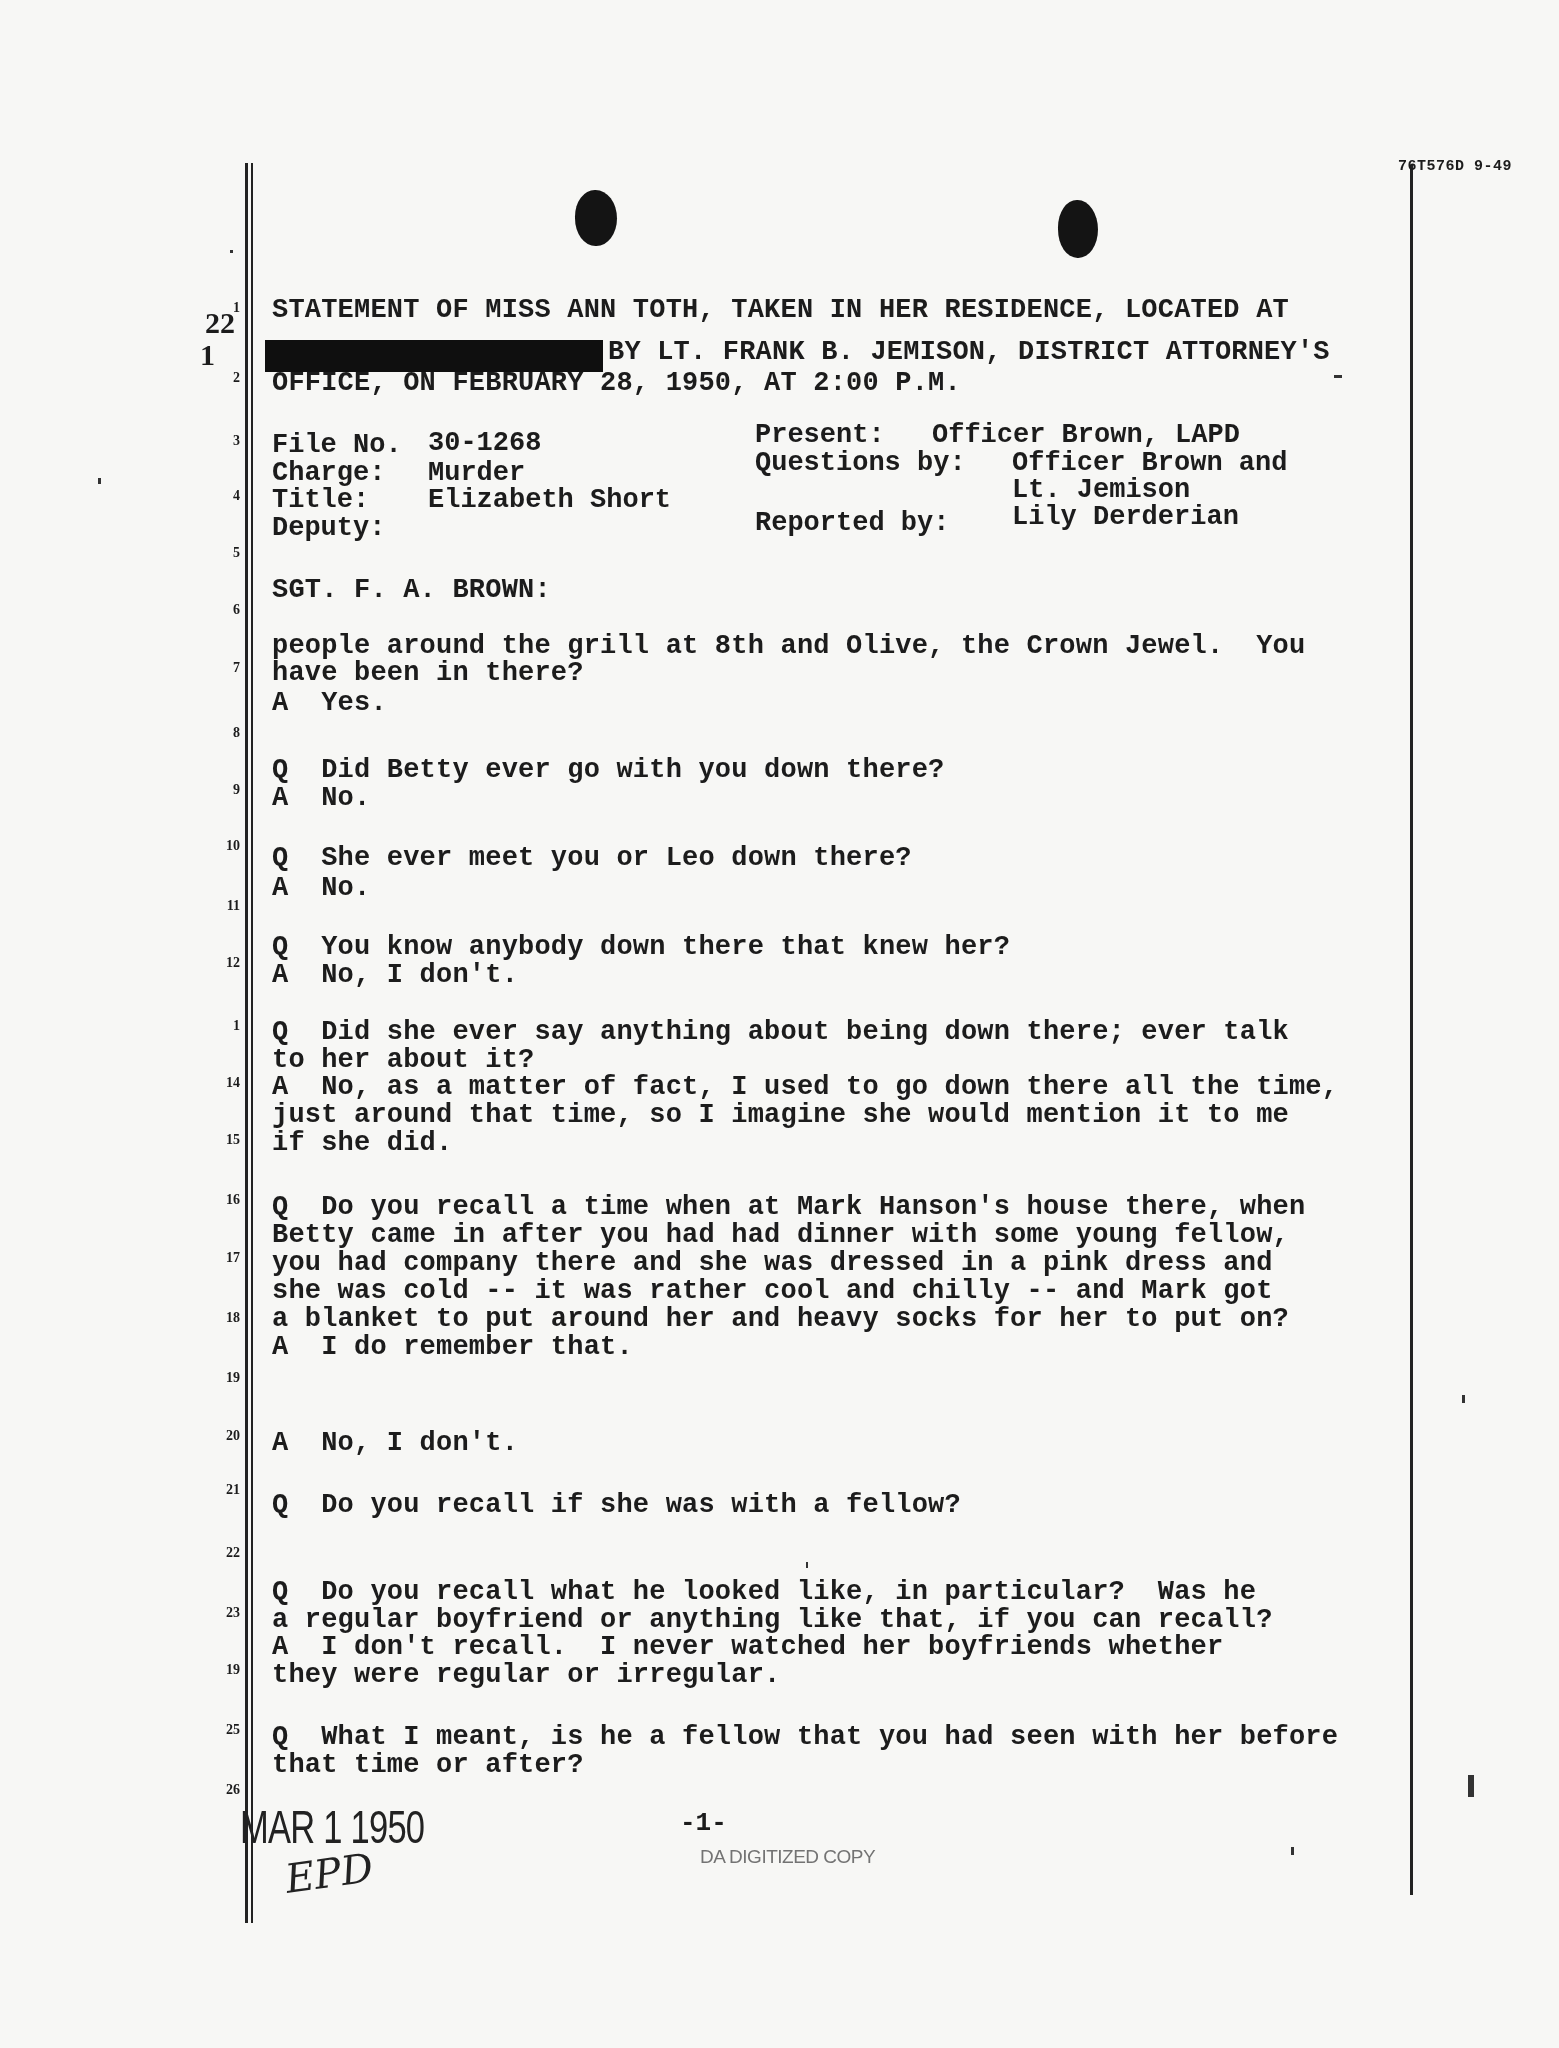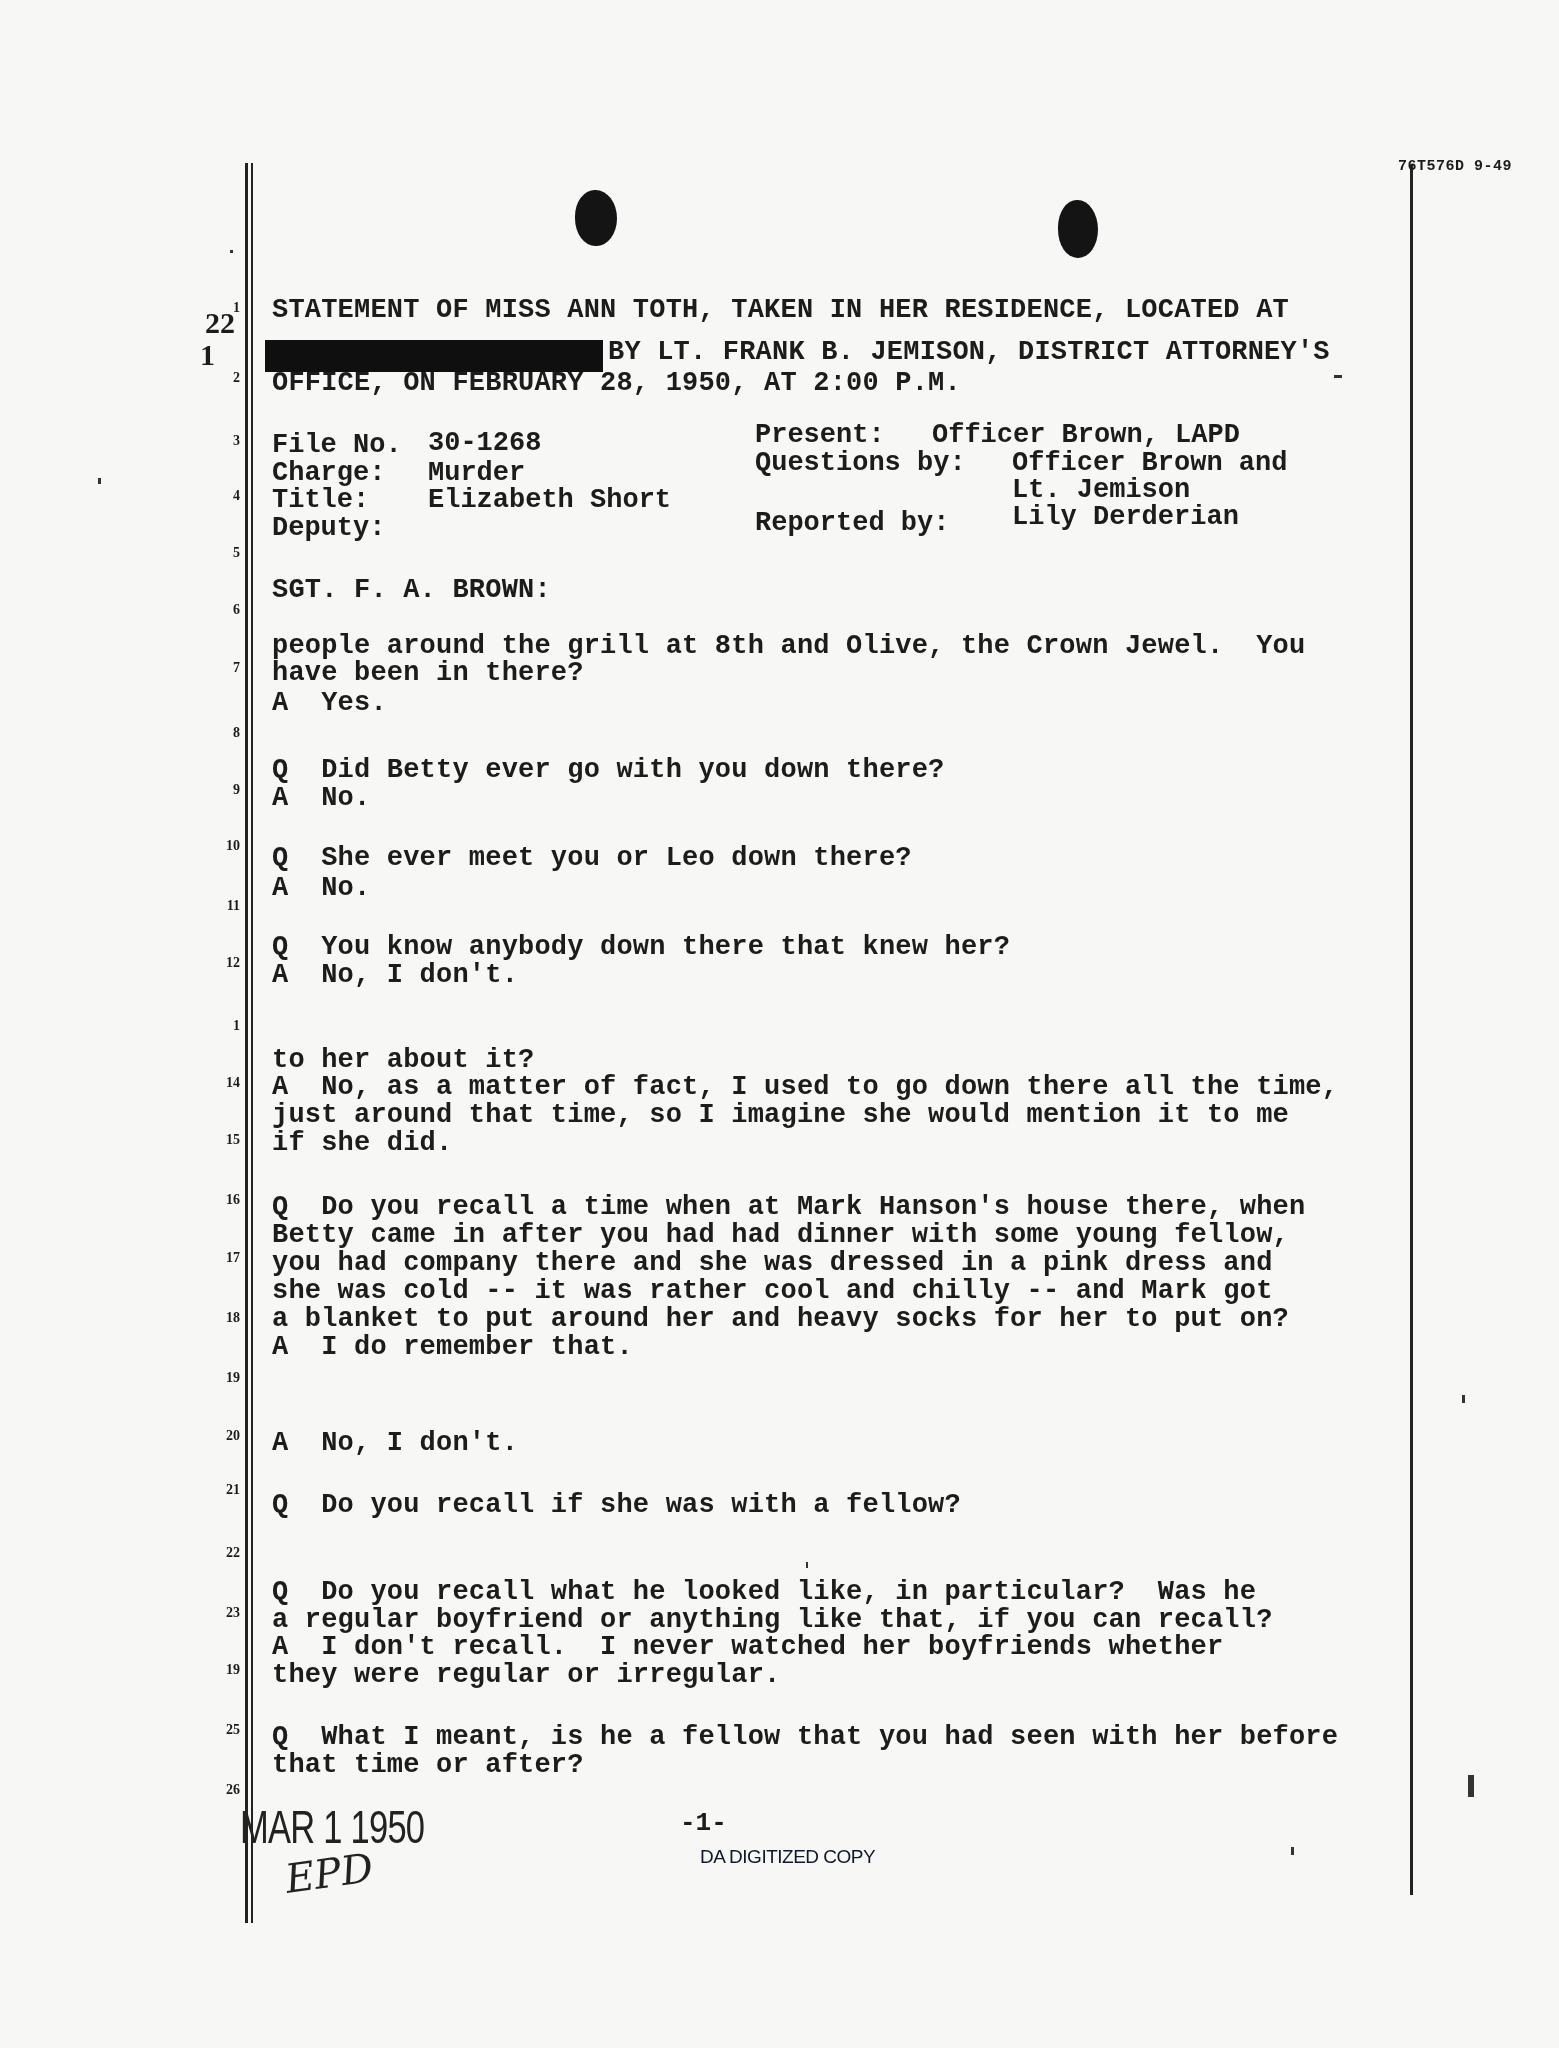--- a/index.html
+++ b/index.html
@@ -108,6 +108,7 @@
   <div class="line" style="top:932px">Q  You know anybody down there that knew her?</div>
   <div class="line" style="top:960px">A  No, I don't.</div>
 
+  <div class="line" style="top:1017px">Q  Did she ever say anything about being down there; ever talk</div>
   <div class="line" style="top:1045px">to her about it?</div>
   <div class="line" style="top:1072px">A  No, as a matter of fact, I used to go down there all the time,</div>
   <div class="line" style="top:1100px">just around that time, so I imagine she would mention it to me</div>

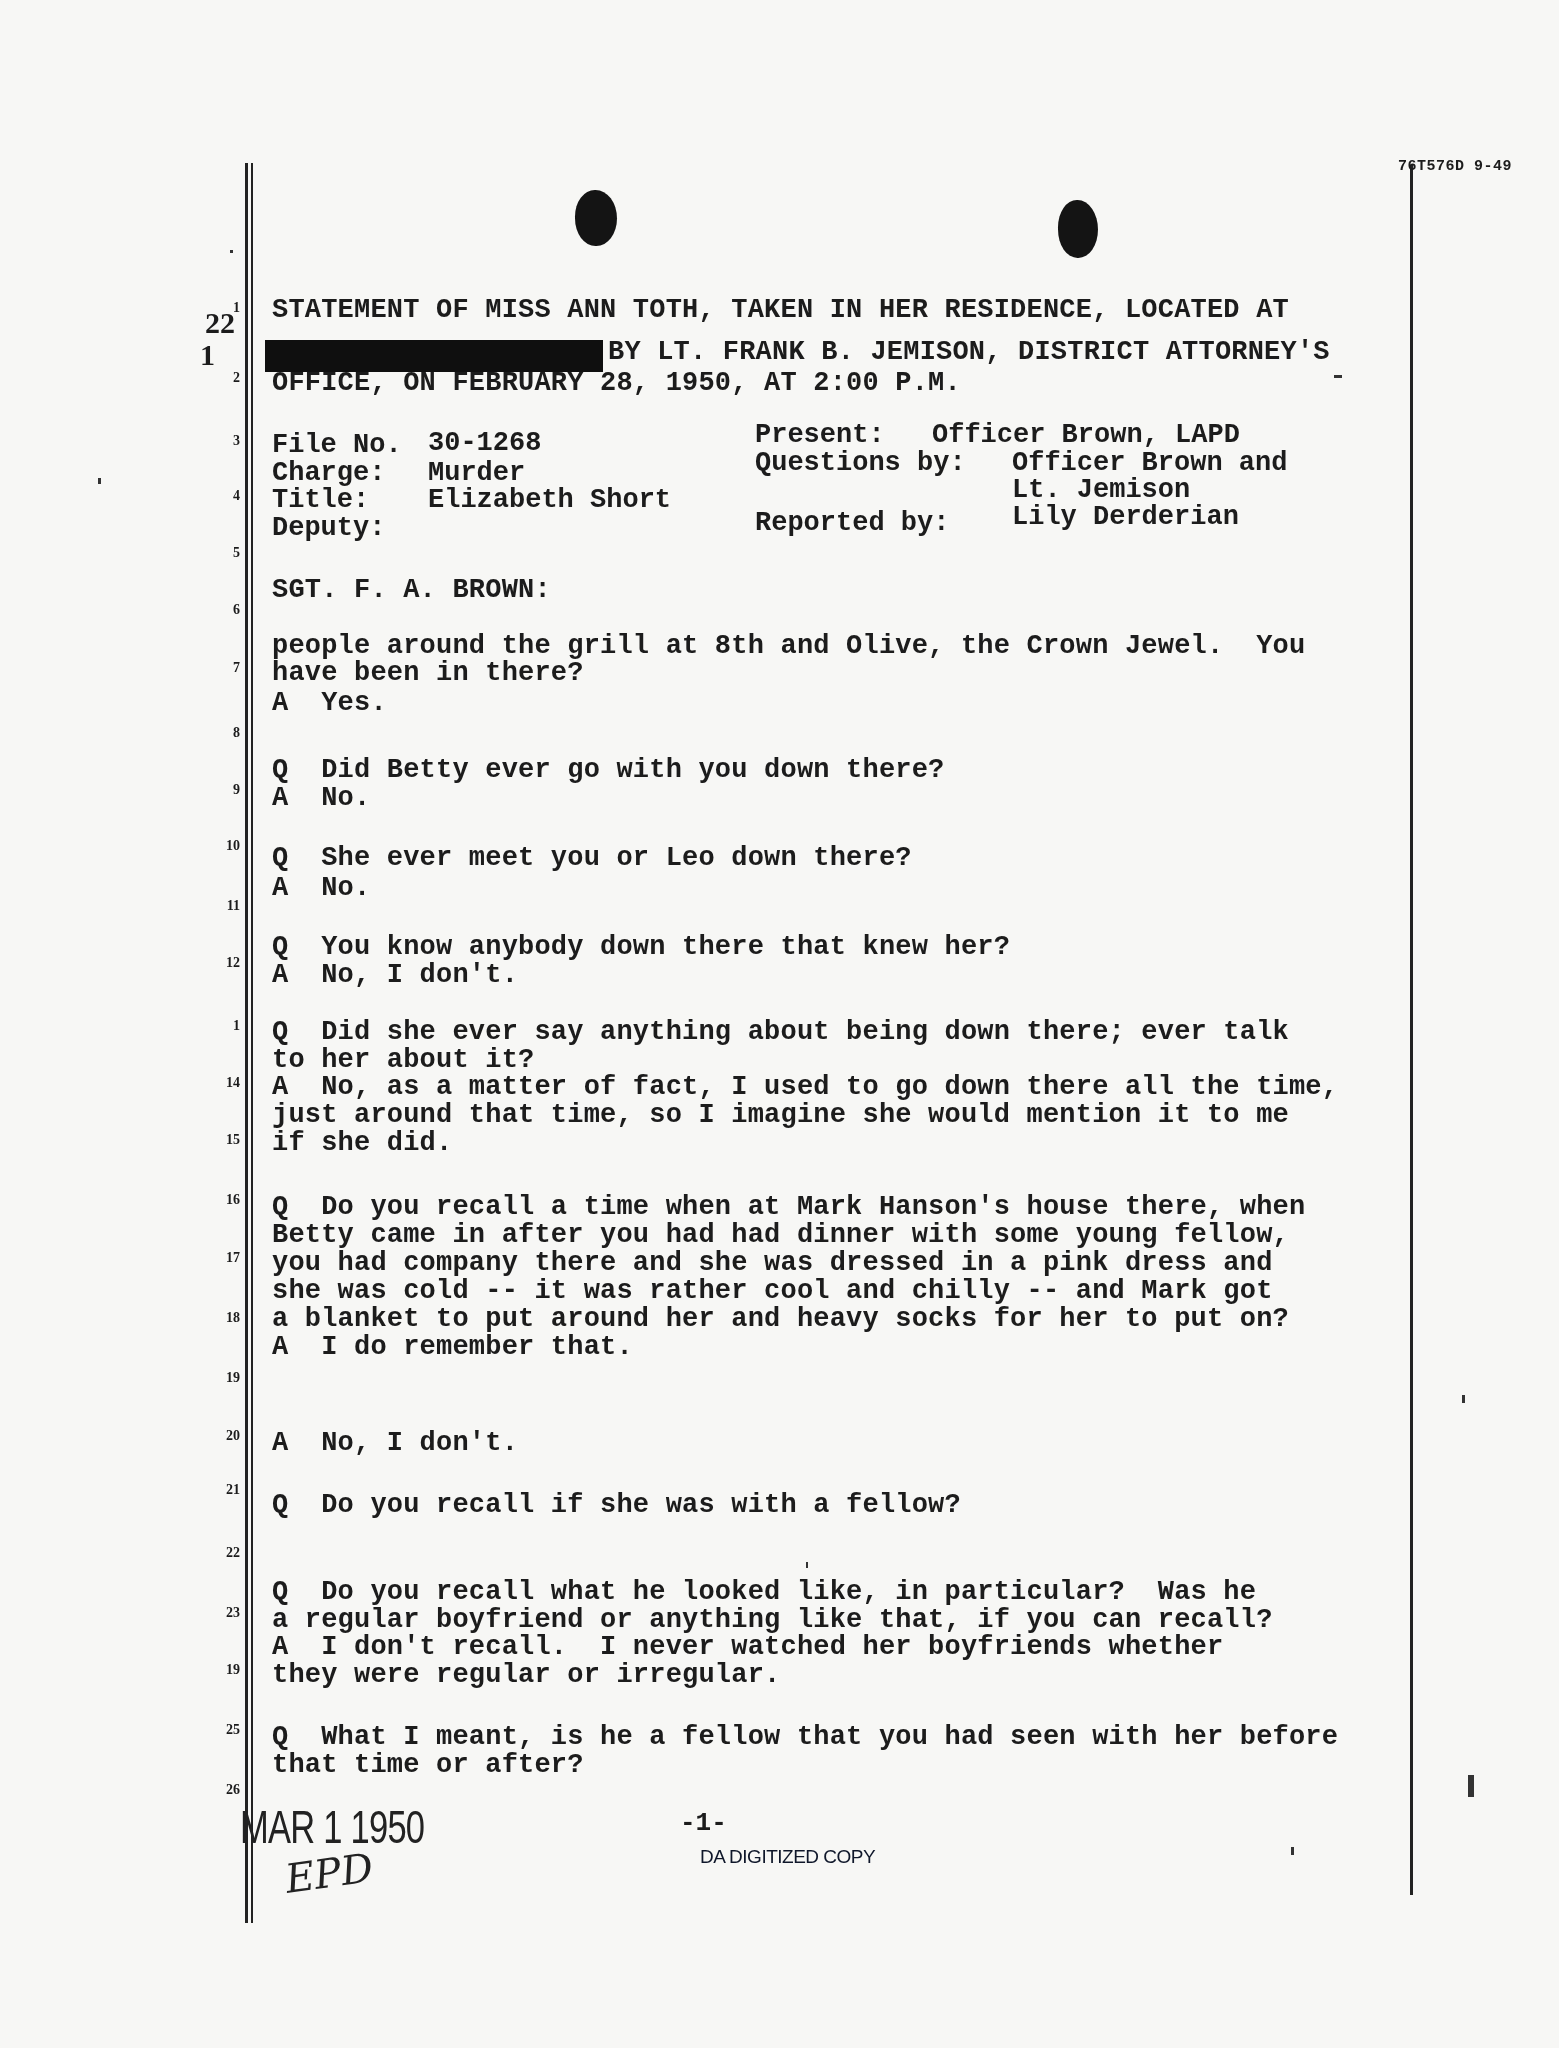--- a/index.html
+++ b/index.html
@@ -27,7 +27,7 @@
   .stamp { position:absolute; left:240px; top:1800px; font-size:46px; font-family:"Liberation Sans", sans-serif; letter-spacing:-1px; transform:scaleX(0.75); transform-origin:left top; color:#222; }
   .initials { position:absolute; left:285px; top:1850px; font-size:40px; font-style:italic; font-family:"DejaVu Serif", serif; transform:rotate(-8deg); color:#222; }
   .page-number { position:absolute; left:680px; top:1808px; font-size:26px; font-weight:bold; }
-  .digitized { position:absolute; left:700px; top:1846px; font-size:19px; font-family:"Liberation Sans", sans-serif; letter-spacing:-0.5px; color:#0f172a; }
+  .digitized { position:absolute; left:700px; top:1846px; font-size:19px; font-family:"Liberation Sans", sans-serif; letter-spacing:-0.5px; color:#737373; }
   .speck { position:absolute; background:#333; }
 </style>
 </head>

